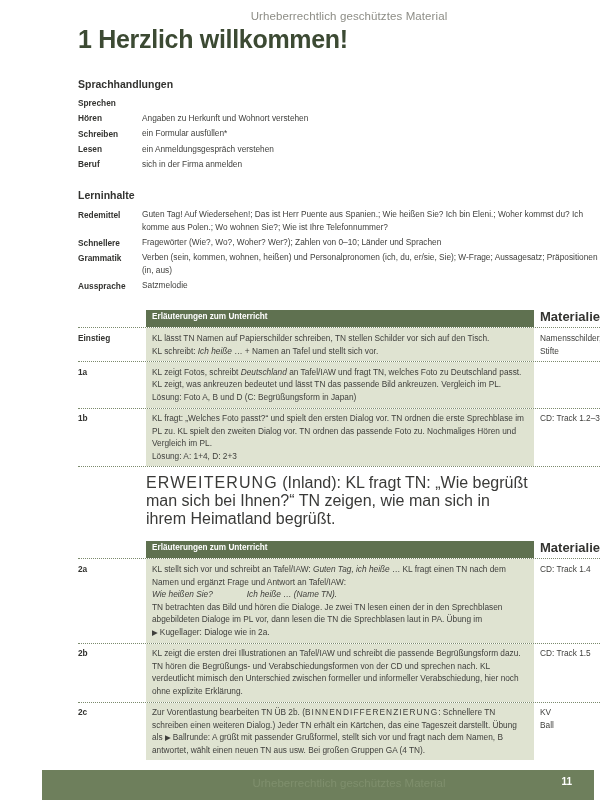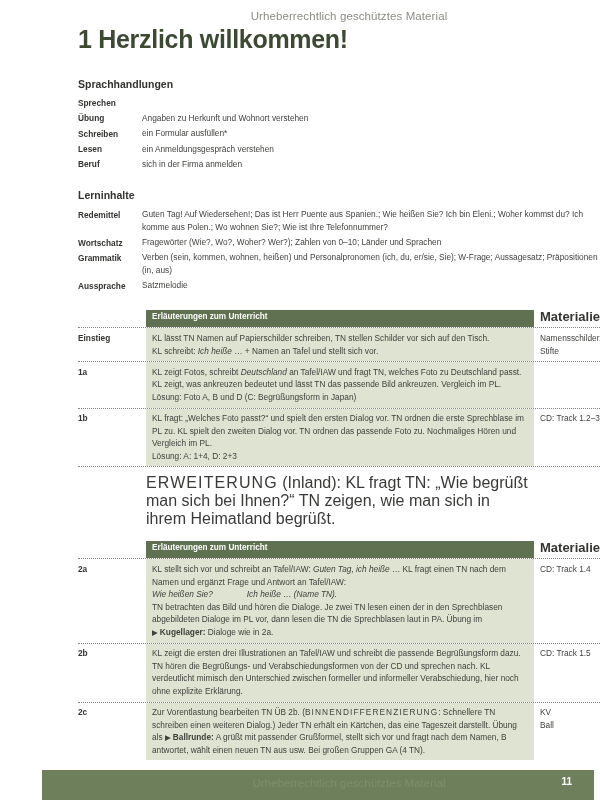--- a/index.html
+++ b/index.html
@@ -235,7 +235,7 @@
         <div class="def-term">Sprechen</div>
       </div>
       <div class="def-row">
-        <div class="def-term">Übung</div>
+        <div class="def-term">Hören</div>
         <div class="def-desc">Angaben zu Herkunft und Wohnort verstehen</div>
       </div>
       <div class="def-row">

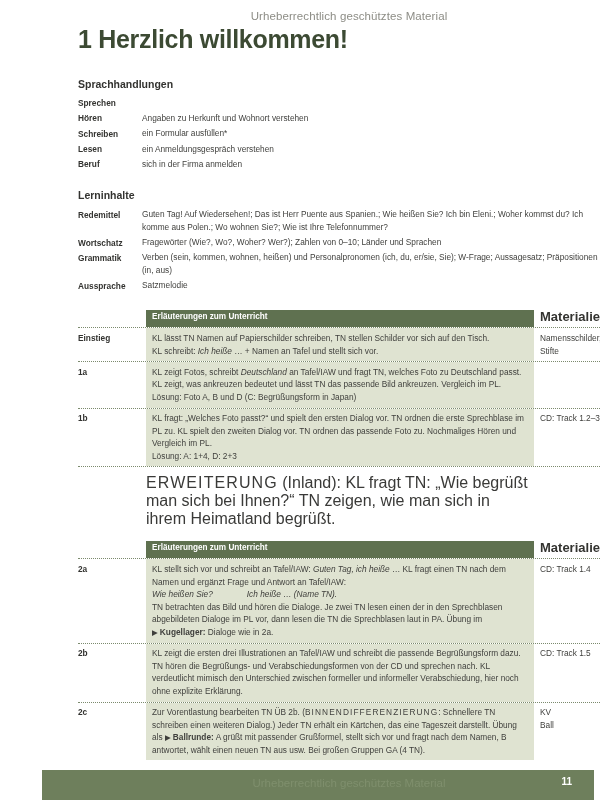--- a/index.html
+++ b/index.html
@@ -259,7 +259,7 @@
         <div class="def-desc">Guten Tag! Auf Wiedersehen!; Das ist Herr Puente aus Spanien.; Wie heißen Sie? Ich bin Eleni.; Woher kommst du? Ich komme aus Polen.; Wo wohnen Sie?; Wie ist Ihre Telefonnummer?</div>
       </div>
       <div class="def-row">
-        <div class="def-term">Wortschatz</div>
+        <div class="def-term">Schnellere</div>
         <div class="def-desc">Fragewörter (Wie?, Wo?, Woher? Wer?); Zahlen von 0–10; Länder und Sprachen</div>
       </div>
       <div class="def-row">

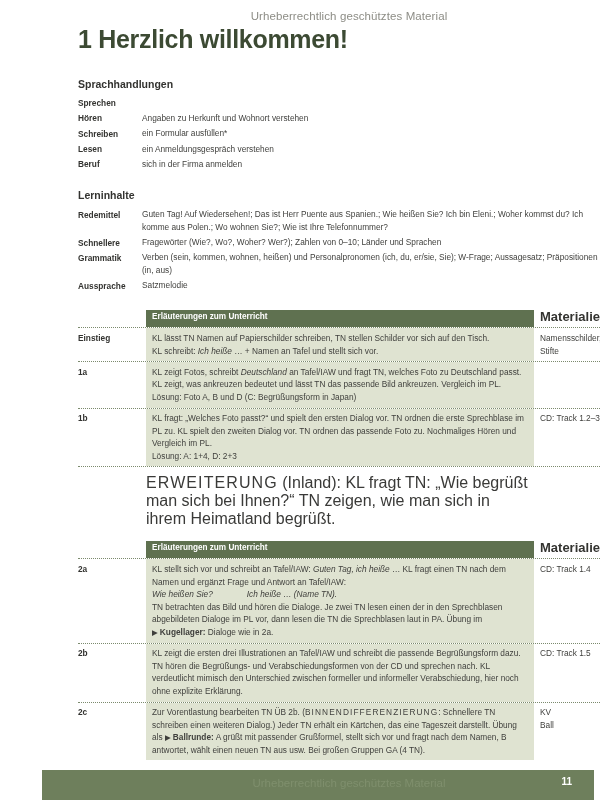--- a/index.html
+++ b/index.html
@@ -169,7 +169,7 @@
   }
 
   .c-main i { font-style: italic; text-align: right; }
-  .c-main b { font-weight: bold; }
+  .c-main b { font-weight: normal; }
   .c-main .spaced { letter-spacing: 1.1px; }
   .c-main .tab-gap { display: inline-block; width: 34px; }
   .c-main .arrow { font-size: 7.5px; }

